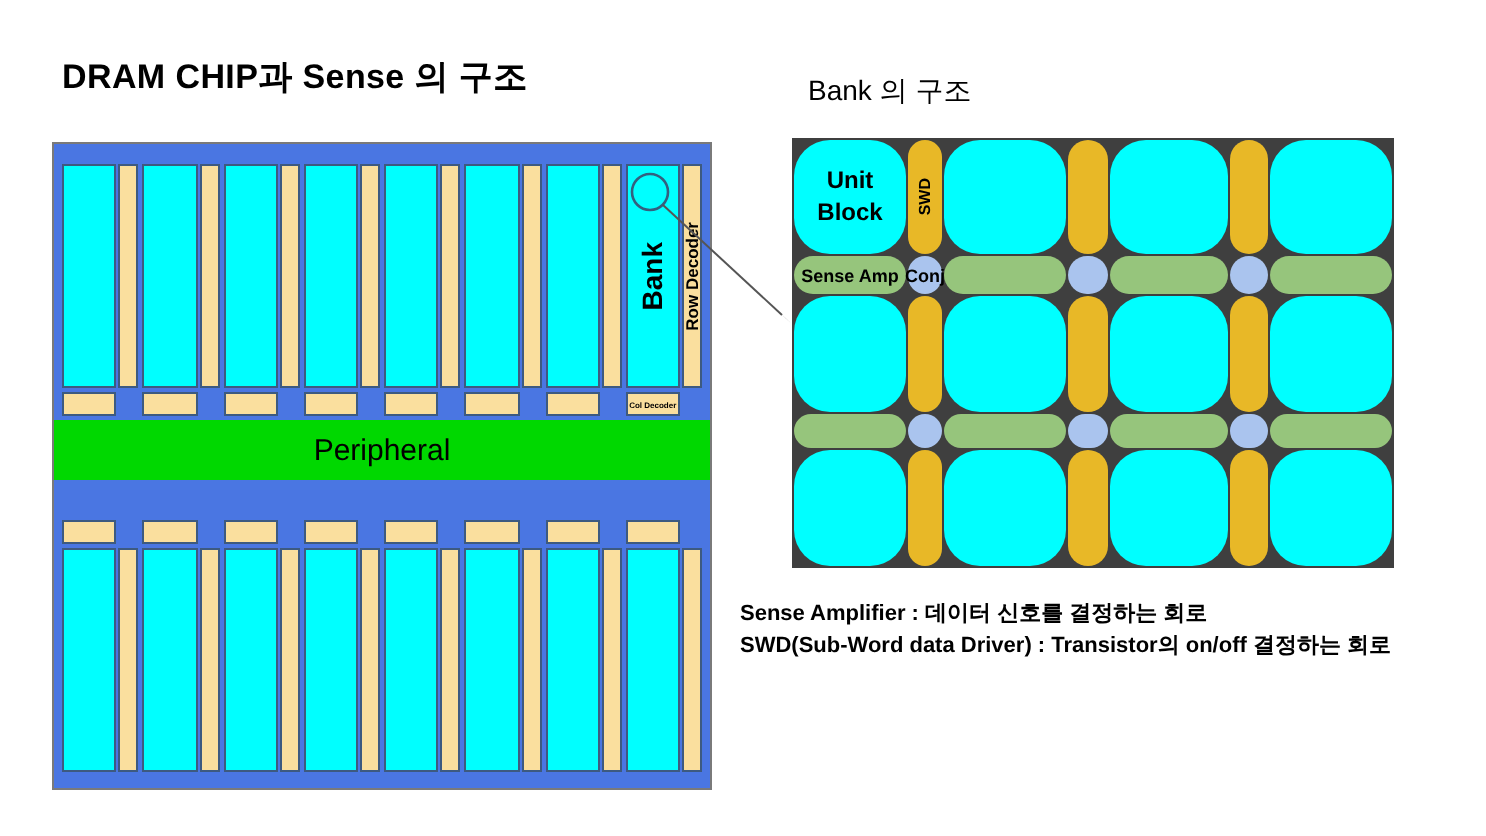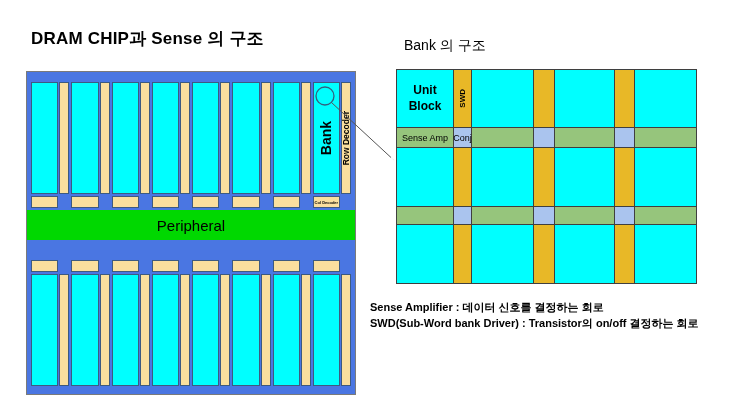--- a/index.html
+++ b/index.html
@@ -77,7 +77,7 @@
     display:grid;gap:1px;padding:1px;background:var(--grid-line);
     width:max-content;
   }
-  .gcell{position:relative;display:flex;align-items:center;justify-content:center;}
+  .gcell{position:relative;display:flex;align-items:center;justify-content:center;border-radius:18px;}
   .gcell.cyan {background:var(--cell-cyan);}
   .gcell.swd  {background:var(--swd-yellow);}
   .gcell.sense{background:var(--sense-green);}

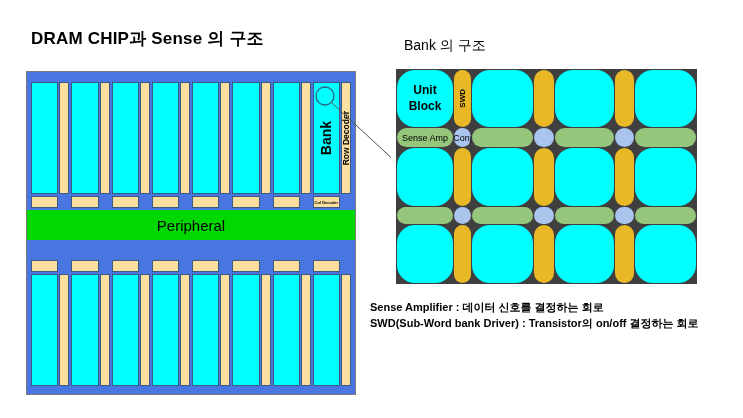--- a/index.html
+++ b/index.html
@@ -84,7 +84,7 @@
   .gcell.conj {background:var(--conj-blue);}
   .unit-label{font-size:12px;font-weight:bold;text-align:center;white-space:pre-line;line-height:1.3;}
   .swd-label{writing-mode:vertical-rl;transform:rotate(180deg);font-size:8px;font-weight:bold;}
-  .sense-label,.conj-label{font-size:9px;font-weight:normal;white-space:nowrap;}
+  .sense-label,.conj-label{font-size:9px;font-weight:bold;white-space:nowrap;}
 
   
   #legend{left:370px;top:300px;width:365px;}

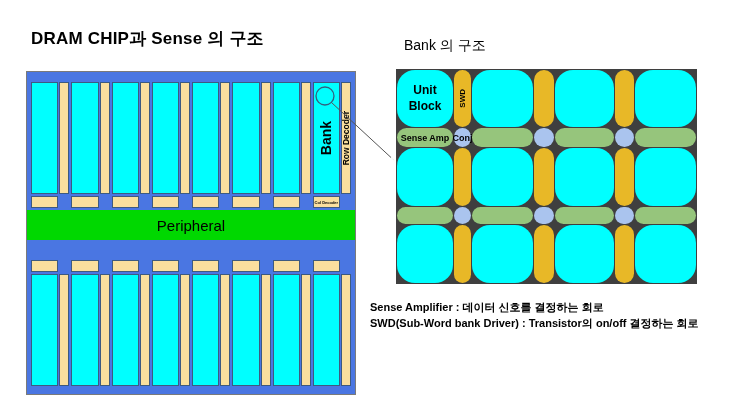--- a/index.html
+++ b/index.html
@@ -284,7 +284,7 @@
 
 <div class="abs" id="legend">
   <div class="legend-line">Sense Amplifier : 데이터 신호를 결정하는 회로</div>
-  <div class="legend-line">SWD(Sub-Word bank Driver) : Transistor의 on/off 결정하는 회로</div>
+  <div class="legend-line">SWD(Sub-Word data Driver) : Transistor의 on/off 결정하는 회로</div>
 </div>
 
 </body></html>

